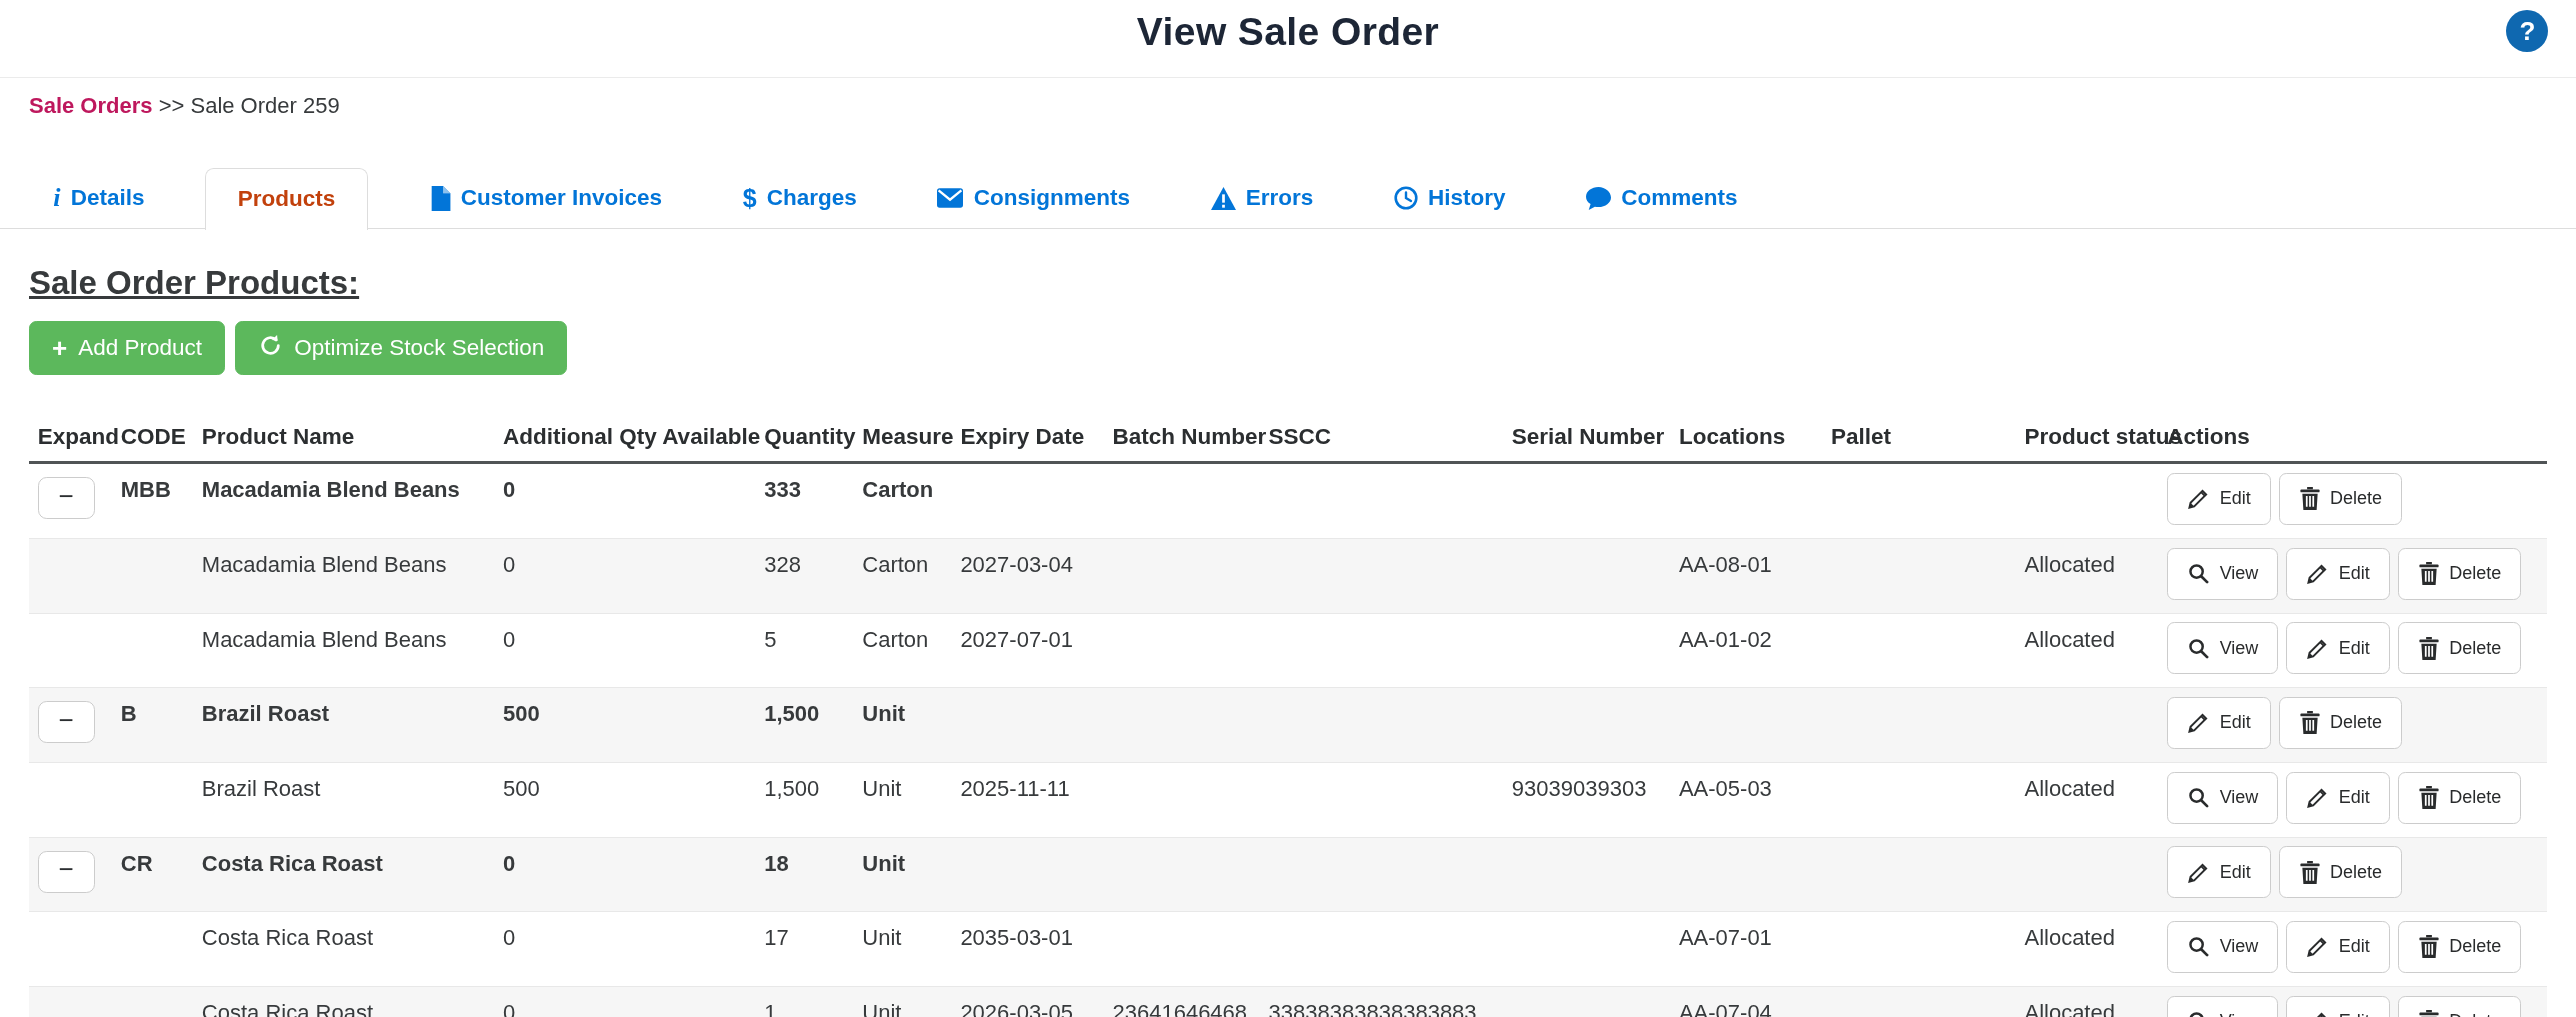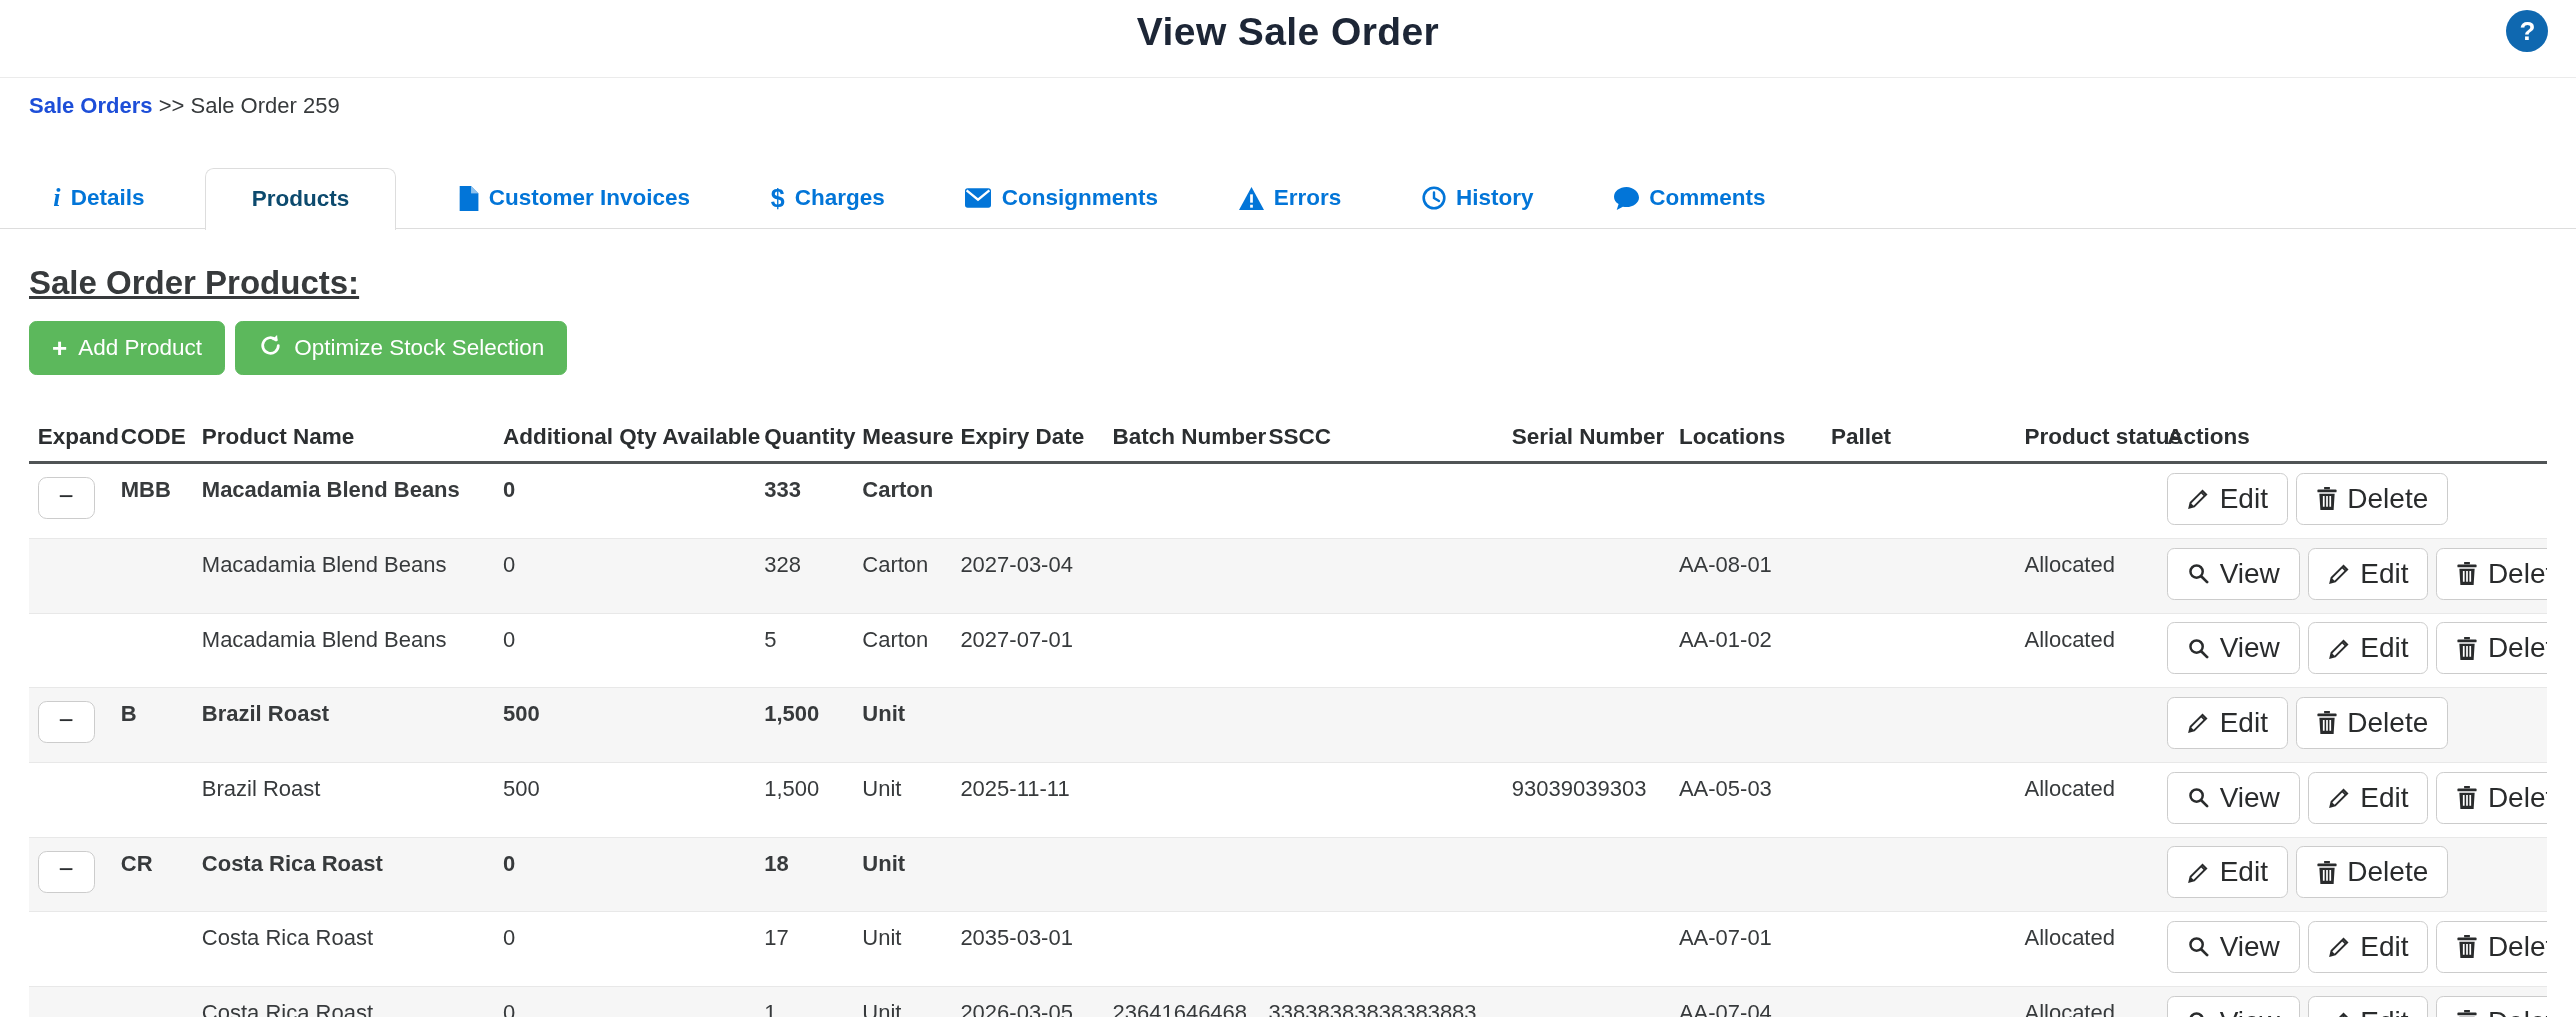--- a/index.html
+++ b/index.html
@@ -16,7 +16,7 @@
 
   
   .breadcrumb{margin:14.5px 0 0 29px;font-size:22px;}
-  .breadcrumb a{color:#1d4ed8;font-weight:bold;text-decoration:none;cursor:pointer;}
+  .breadcrumb a{color:#be185d;font-weight:bold;text-decoration:none;cursor:pointer;}
   .breadcrumb .bc-rest{color:#373a3c;}
 
   

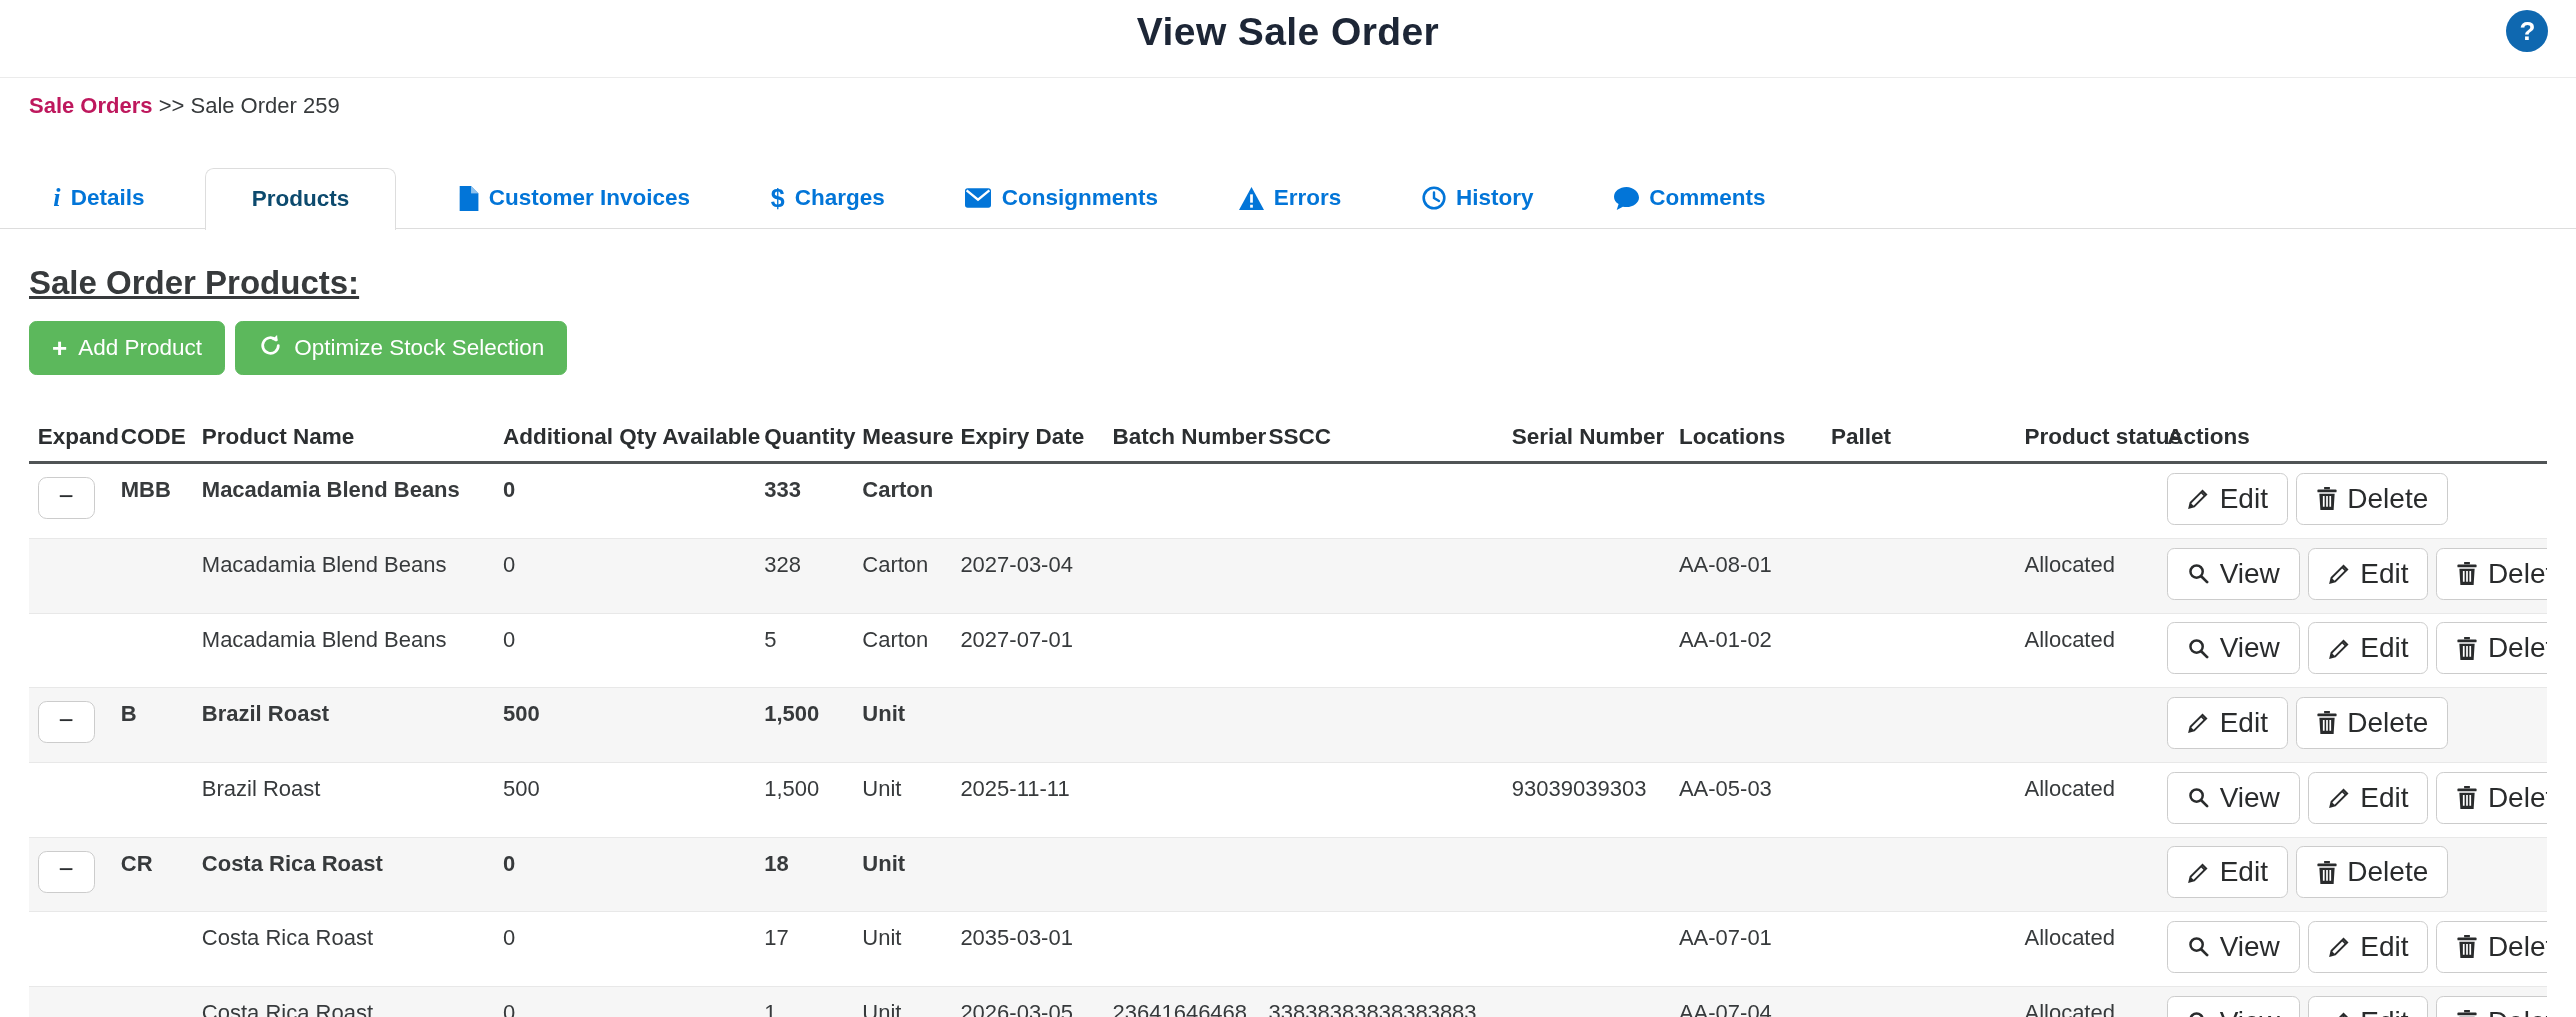--- a/index.html
+++ b/index.html
@@ -24,8 +24,8 @@
     border-bottom:1.5px solid #ddd;column-gap:40px;}
   .tab{display:flex;align-items:center;gap:10.2px;color:#0275d8;font-weight:bold;font-size:22.5px;
     padding:0 20.3px;height:60px;cursor:pointer;white-space:nowrap;}
-  .tab.active{color:#0c4a6e;background:#fff;border:1.5px solid #ddd;border-bottom:none;
-    border-radius:8.7px 8.7px 0 0;margin-bottom:-1.5px;height:61px;padding:0 46px;}
+  .tab.active{color:#c2410c;background:#fff;border:1.5px solid #ddd;border-bottom:none;
+    border-radius:8.7px 8.7px 0 0;margin-bottom:-1.5px;height:61px;padding:0 32px;}
   .txt-icon{display:inline-block;line-height:1;}
   .info-i{font-family:"Liberation Serif",serif;font-style:italic;font-weight:bold;font-size:26px;}
   .dollar{font-size:25px;font-weight:bold;}

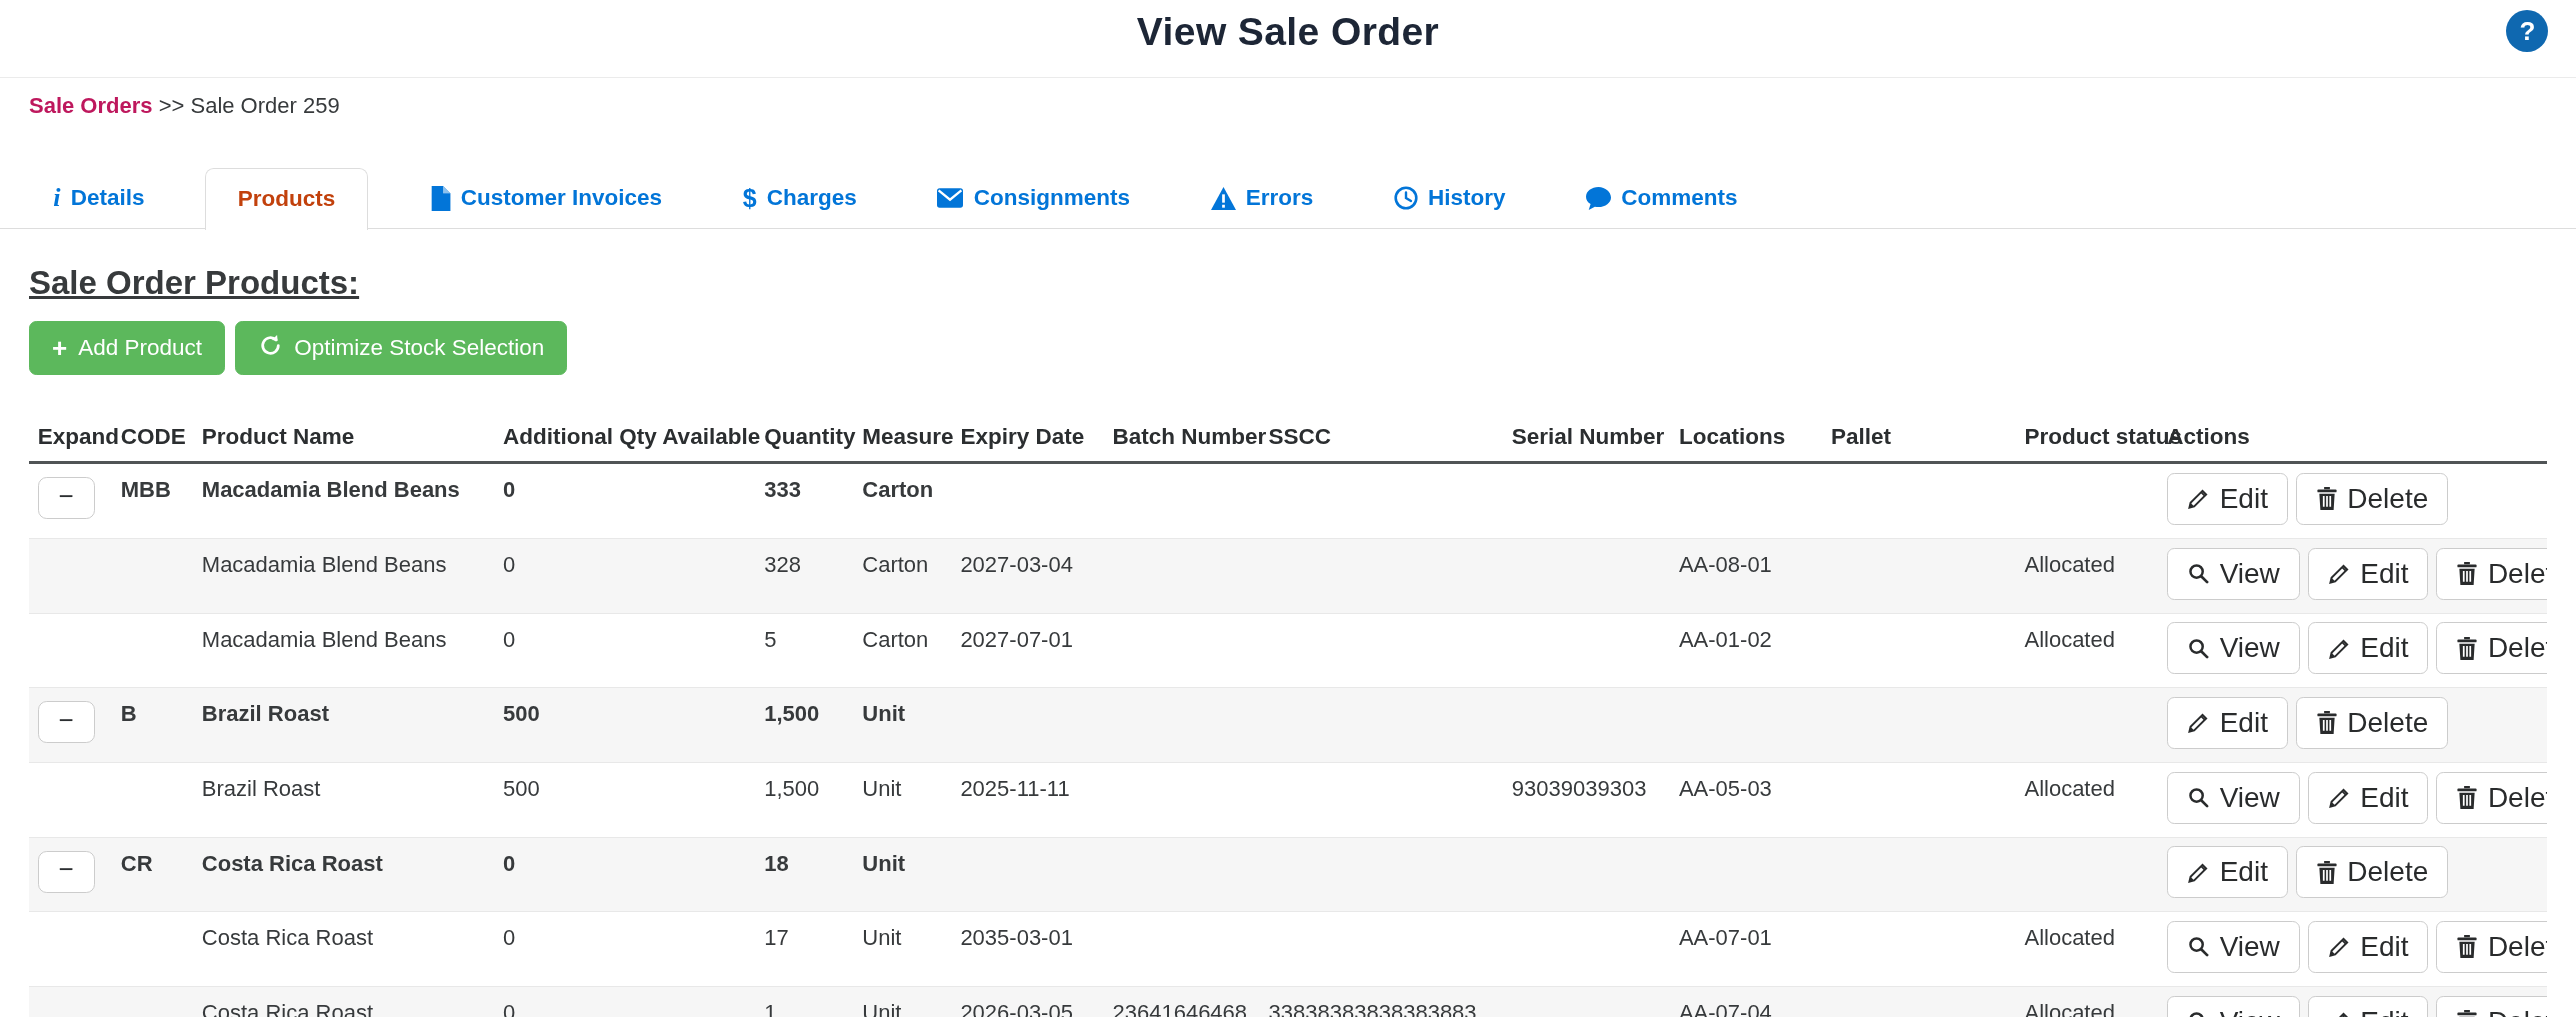--- a/index.html
+++ b/index.html
@@ -57,7 +57,7 @@
     font-size:26px;color:#2b2e30;display:flex;align-items:center;justify-content:center;
     cursor:pointer;line-height:0;padding:0 0 4.4px 0;}
   .action-btn{display:inline-flex;align-items:center;gap:9.4px;background:#fff;border:1.5px solid #ccc;
-    border-radius:7.3px;height:52px;padding:0 19px;font-size:28px;color:#292b2c;margin-right:8px;
+    border-radius:7.3px;height:52px;padding:0 19px;font-size:18px;color:#292b2c;margin-right:8px;
     font-weight:normal;font-family:"Liberation Sans",sans-serif;cursor:pointer;}
   .action-btn svg{display:block;}
 </style>

